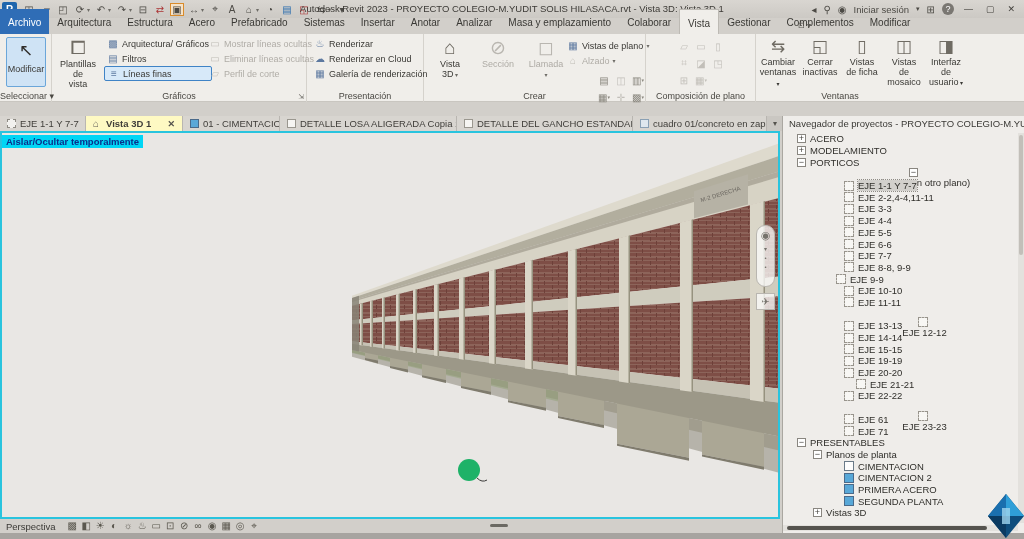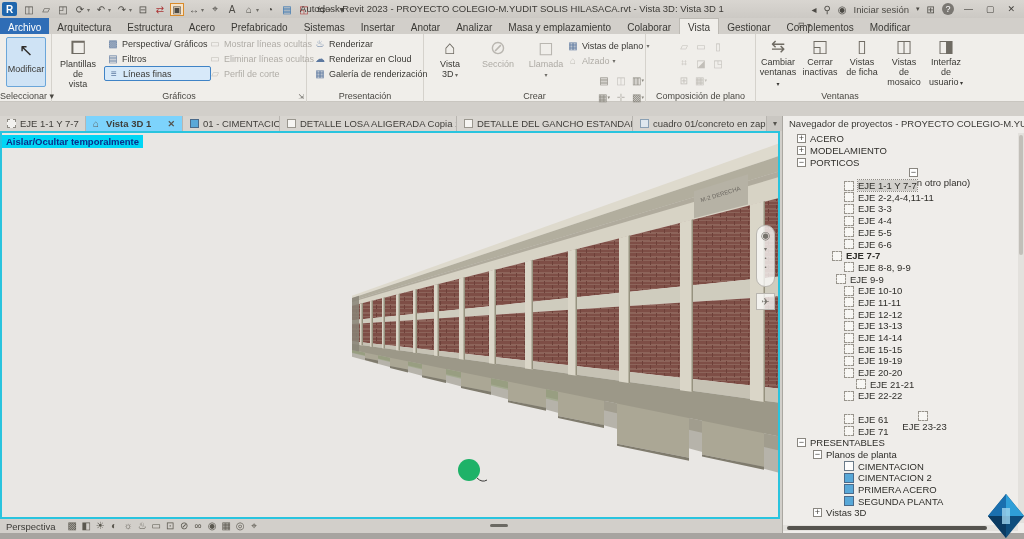--- a/index.html
+++ b/index.html
@@ -28,7 +28,7 @@
 
   
   #ribbontabs{position:absolute; left:0; top:18px; width:1024px; height:16px; background:#d2cfca; display:flex; align-items:flex-end; font-size:10px;}
-  .rtab{padding:2px 8px 0 8px; height:16px; display:flex; align-items:center; color:#3a3935; cursor:default; white-space:nowrap;}
+  .rtab{padding:2px 8px 0 8px; height:25px; display:flex; align-items:center; color:#3a3935; cursor:default; white-space:nowrap;}
   .rtab.archivo{background:var(--archivo); color:#fff;}
   .rtab.active{background:#f0eeea; border:1px solid #bdbab4; border-bottom:none;}
   #ribbon-collapse{margin-left:6px; font-size:8px; color:#5b5954; display:flex; align-items:center; gap:2px;}

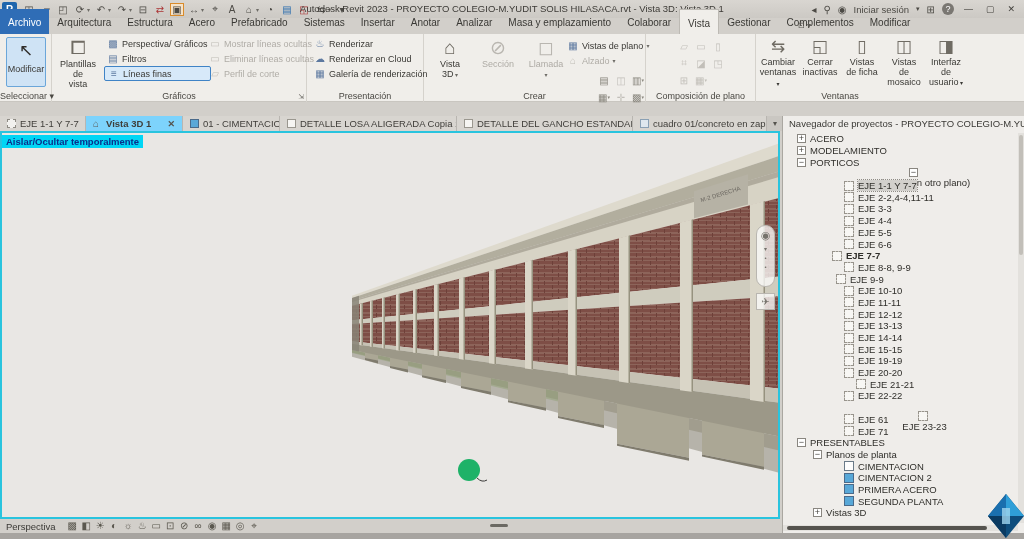--- a/index.html
+++ b/index.html
@@ -229,7 +229,7 @@
 
       <div class="sbrow">
             <span class="g">▩</span>
-            <span>Perspectiva/ Gráficos</span>
+            <span>Arquitectura/ Gráficos</span>
           </div>
           <div class="sbrow">
             <span class="g">▤</span>

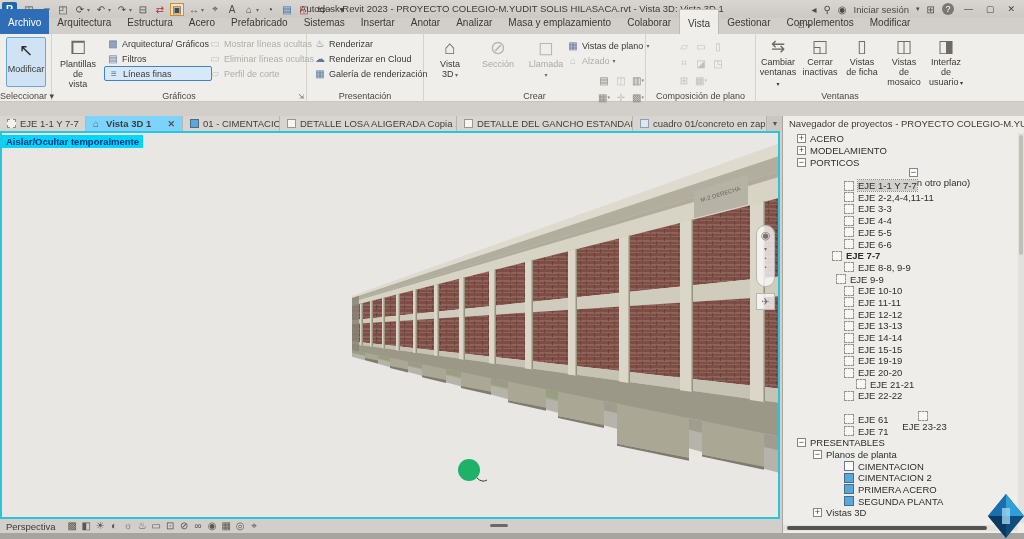--- a/index.html
+++ b/index.html
@@ -57,7 +57,7 @@
   
   #tabsrow{position:absolute; left:0; top:116px; width:782px; height:15px; background:#cac7c2; display:flex; align-items:stretch;}
   .vtab{display:flex; align-items:center; gap:4px; padding:0 7px; font-size:9.5px; color:#3f3d39; background:#d8d5d0; border-right:1px solid #b9b6b1; white-space:nowrap; overflow:hidden;}
-  .vtab.active{background:#7dd3fc; font-weight:bold;}
+  .vtab.active{background:#fef9c3; font-weight:bold;}
   .vtab .close{font-size:9px; color:#55534e; margin-left:auto;}
   .vticon{width:9px; height:9px; flex:0 0 9px; display:inline-block;}
   .vticon.sec{border:1px dashed #8f8c85; background:#f2f1ee;}

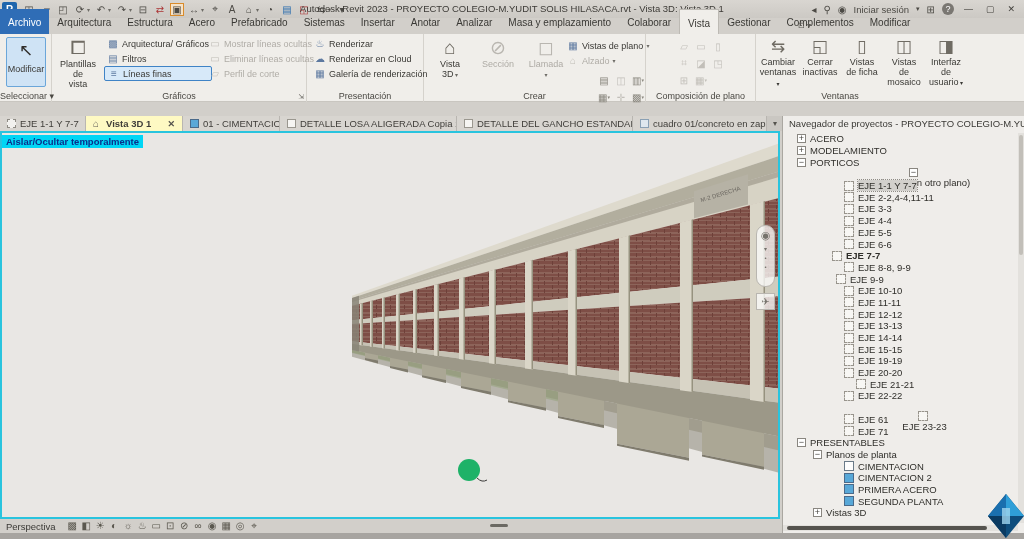--- a/index.html
+++ b/index.html
@@ -591,7 +591,7 @@
           <span class="ticon sec"></span>
           <span class="tlbl">EJE 6-6</span>
         </div>
-        <div class="trow" style="padding-left: 36px; font-weight: bold;">
+        <div class="trow" style="padding-left: 48px;">
           <span class="exp none"></span>
           <span class="ticon sec"></span>
           <span class="tlbl">EJE 7-7</span>

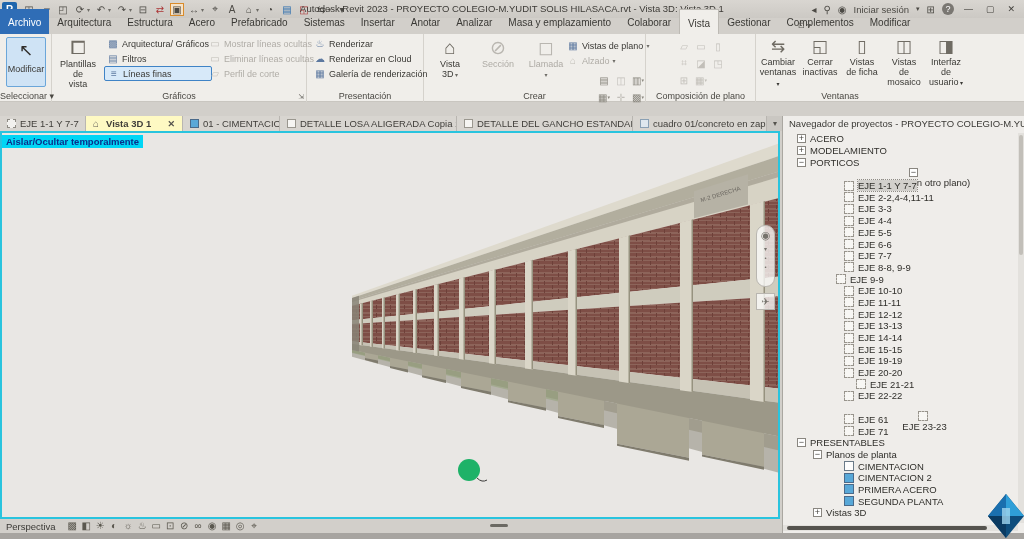--- a/index.html
+++ b/index.html
@@ -616,7 +616,7 @@
           <span class="ticon sec"></span>
           <span class="tlbl">EJE 11-11</span>
         </div>
-        <div class="trow" style="padding-left: 48px;">
+        <div class="trow" style="padding-left: 48px; flex-direction: column;">
           <span class="exp none"></span>
           <span class="ticon sec"></span>
           <span class="tlbl">EJE 12-12</span>

